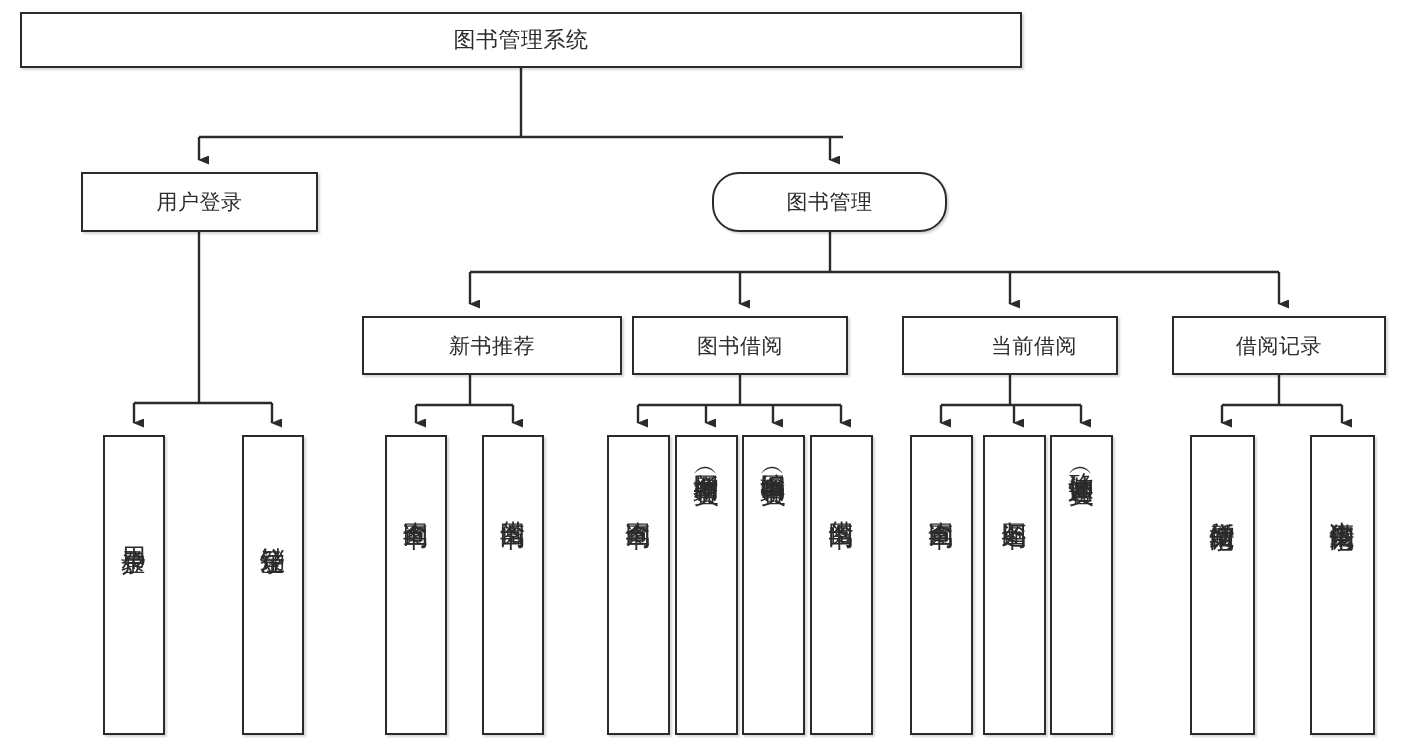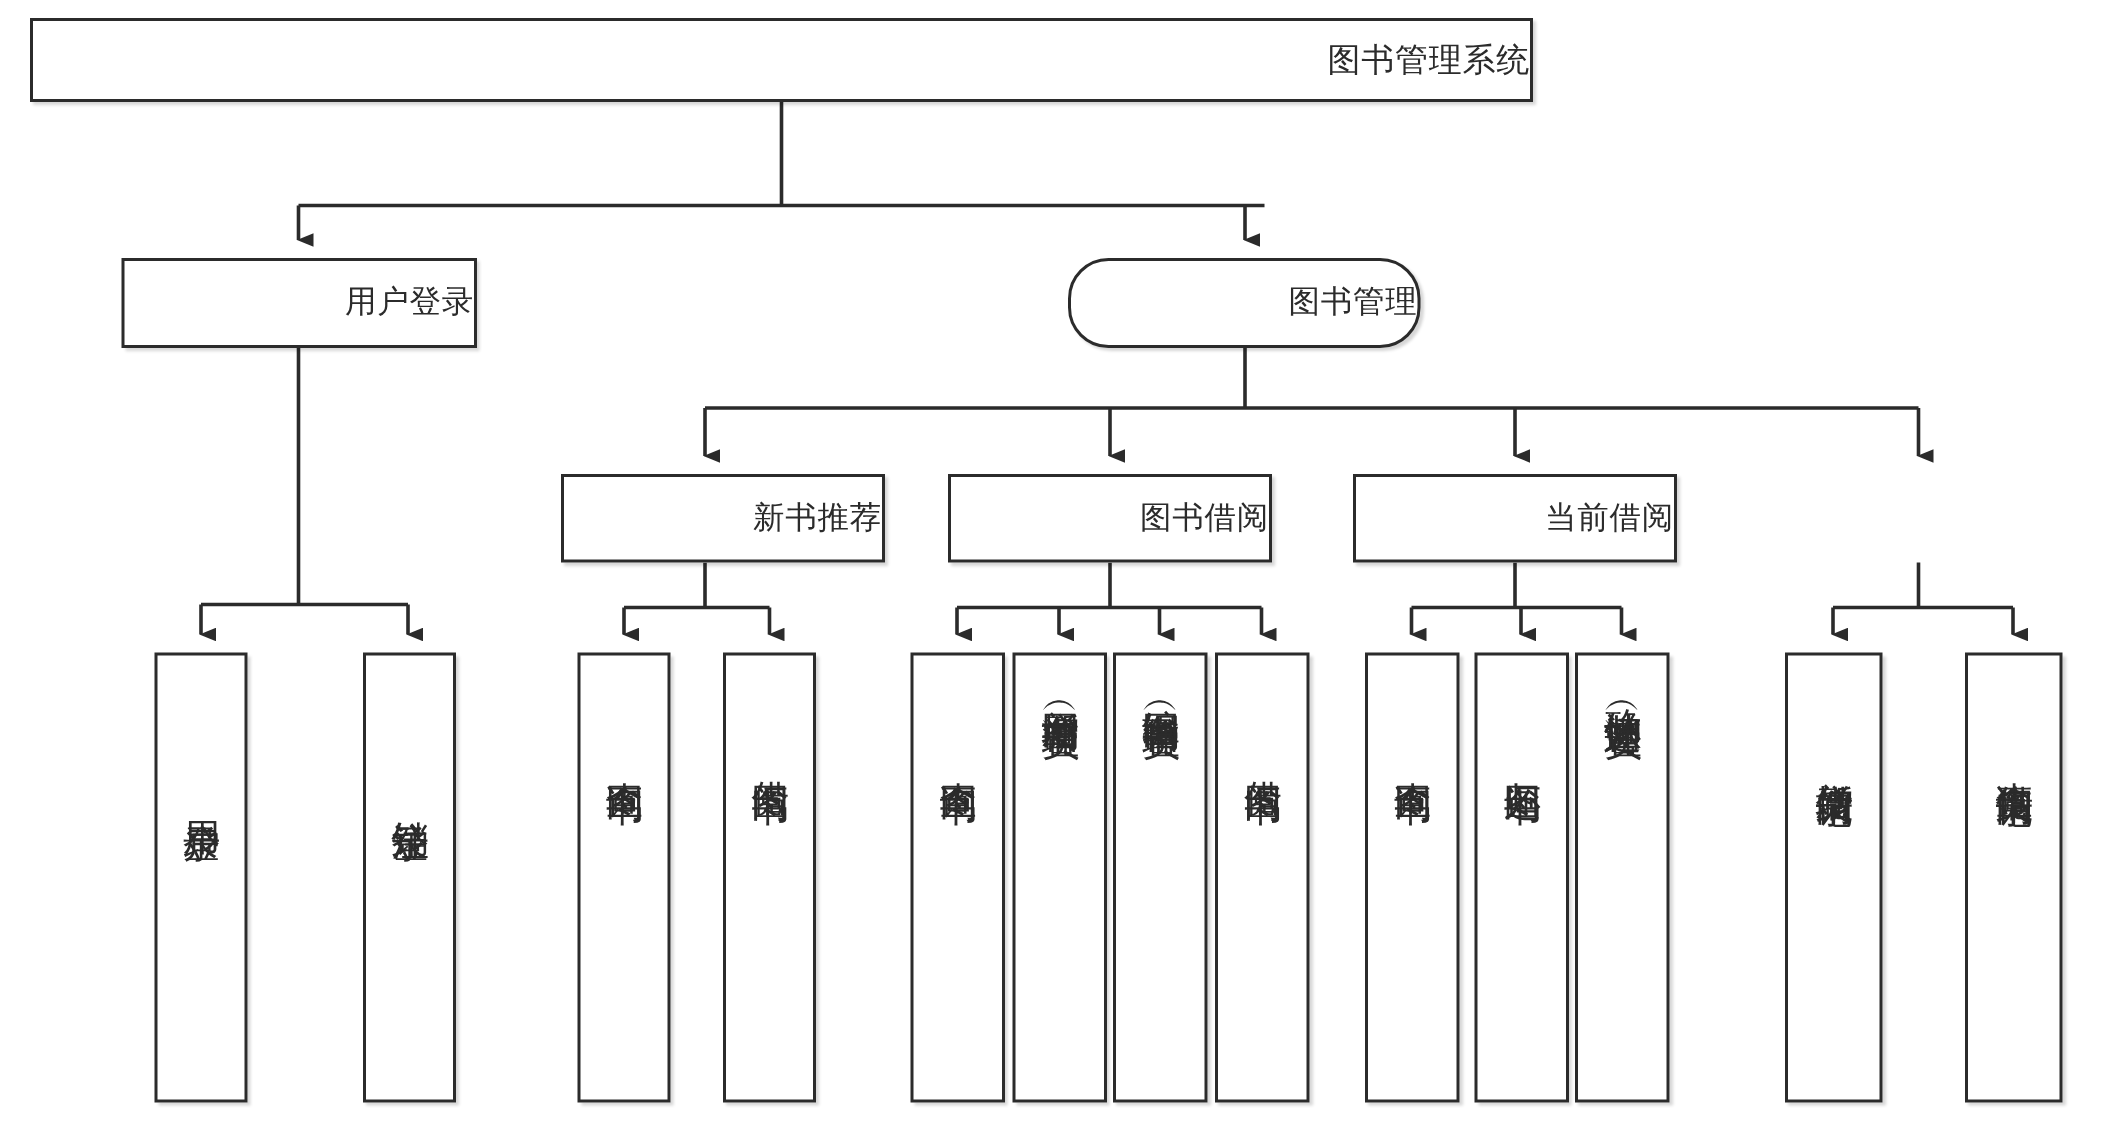--- a/index.html
+++ b/index.html
@@ -32,7 +32,7 @@
     background: #ffffff;
     display: flex;
     align-items: center;
-    justify-content: flex-end;
+    justify-content: center;
     box-shadow: 2px 2px 2px rgba(0,0,0,0.16);
   }
   .node .label {

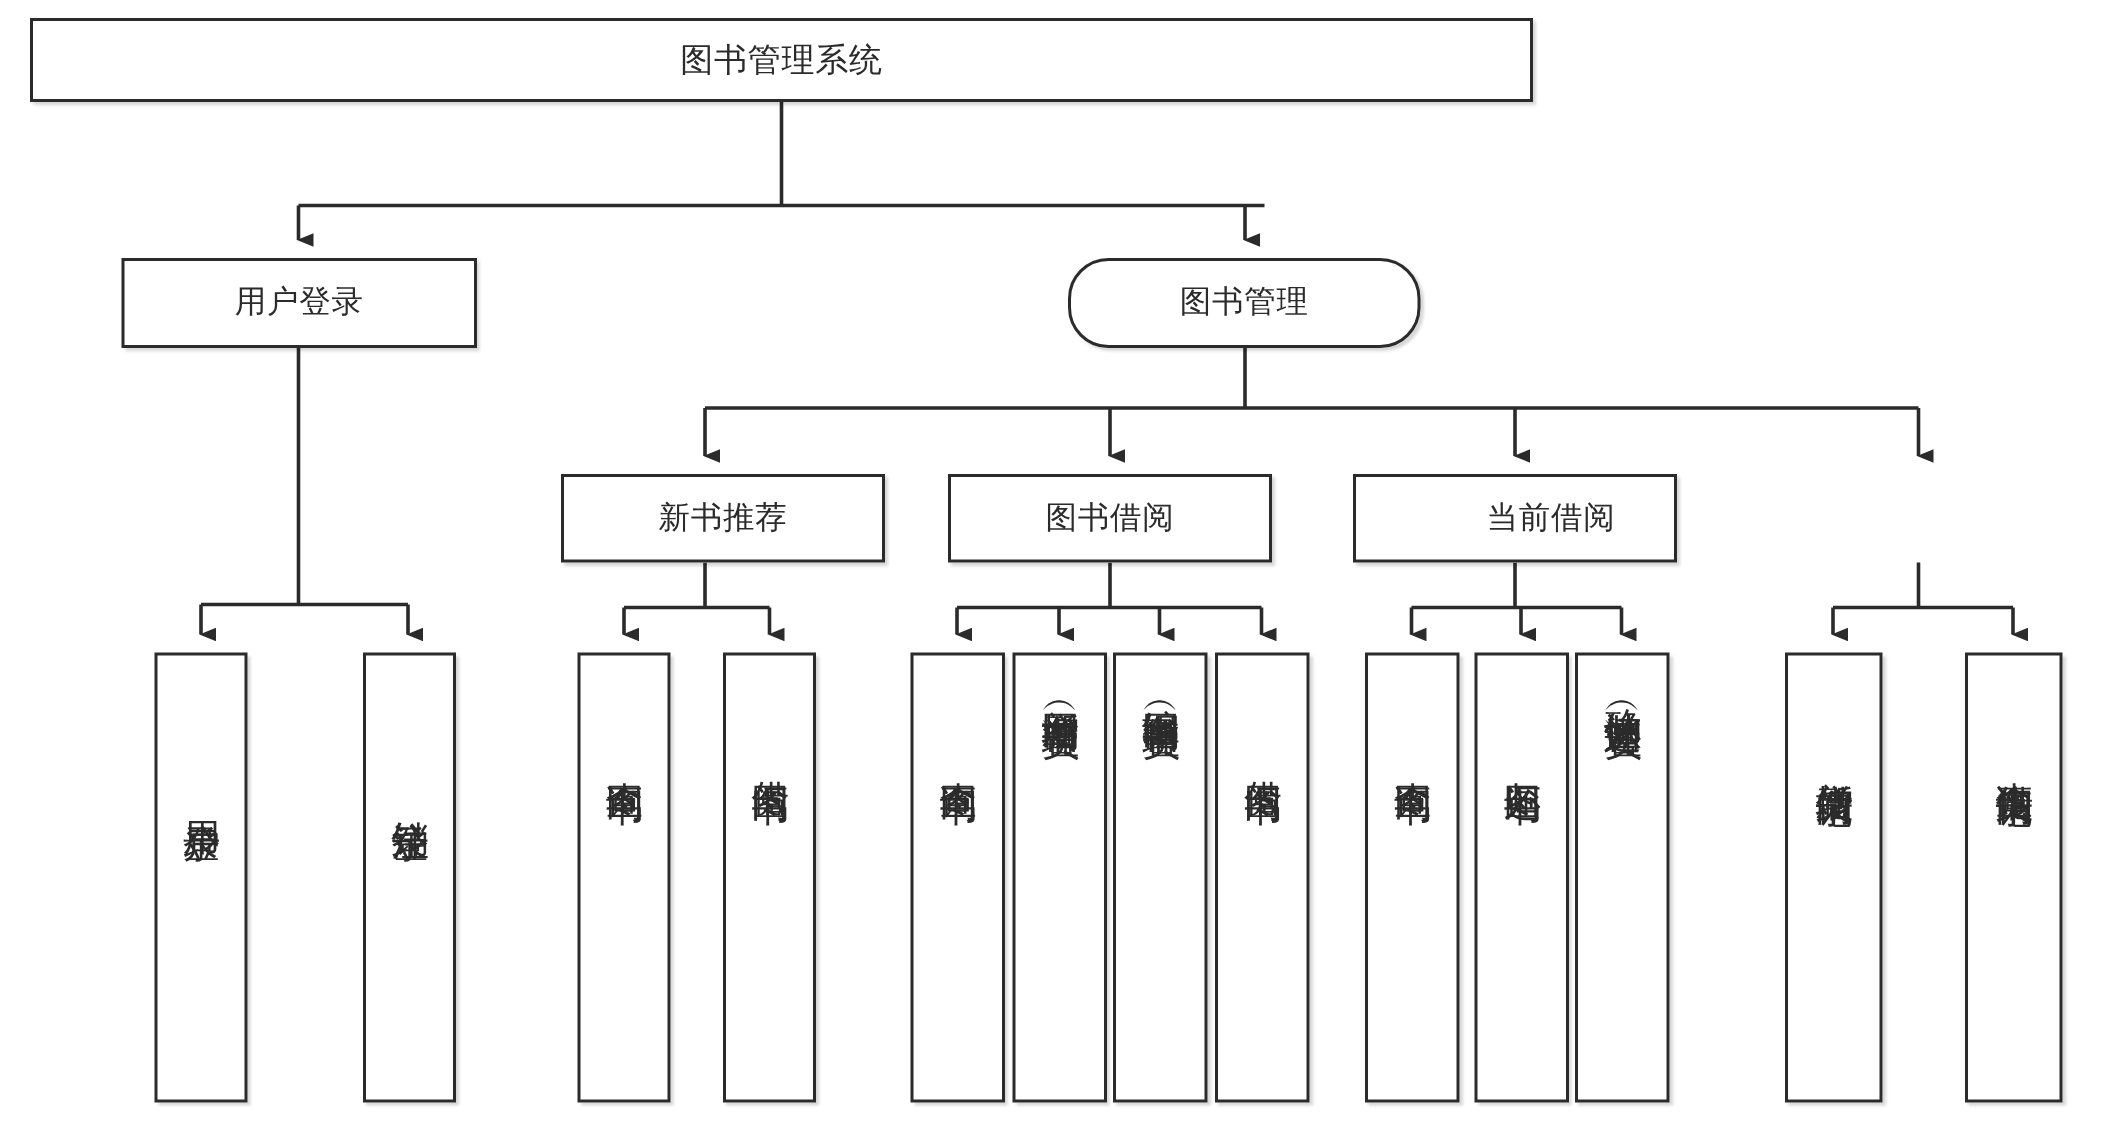--- a/index.html
+++ b/index.html
@@ -145,7 +145,7 @@
     <span class="label">图书管理</span>
   </div>
 
-  <div class="node horiz" style="left:374px; top:316px; width:216px; height:59px;">
+  <div class="node horiz" style="left:362px; top:316px; width:260px; height:59px;">
     <span class="label">新书推荐</span>
   </div>
   <div class="node horiz" style="left:632px; top:316px; width:216px; height:59px;">

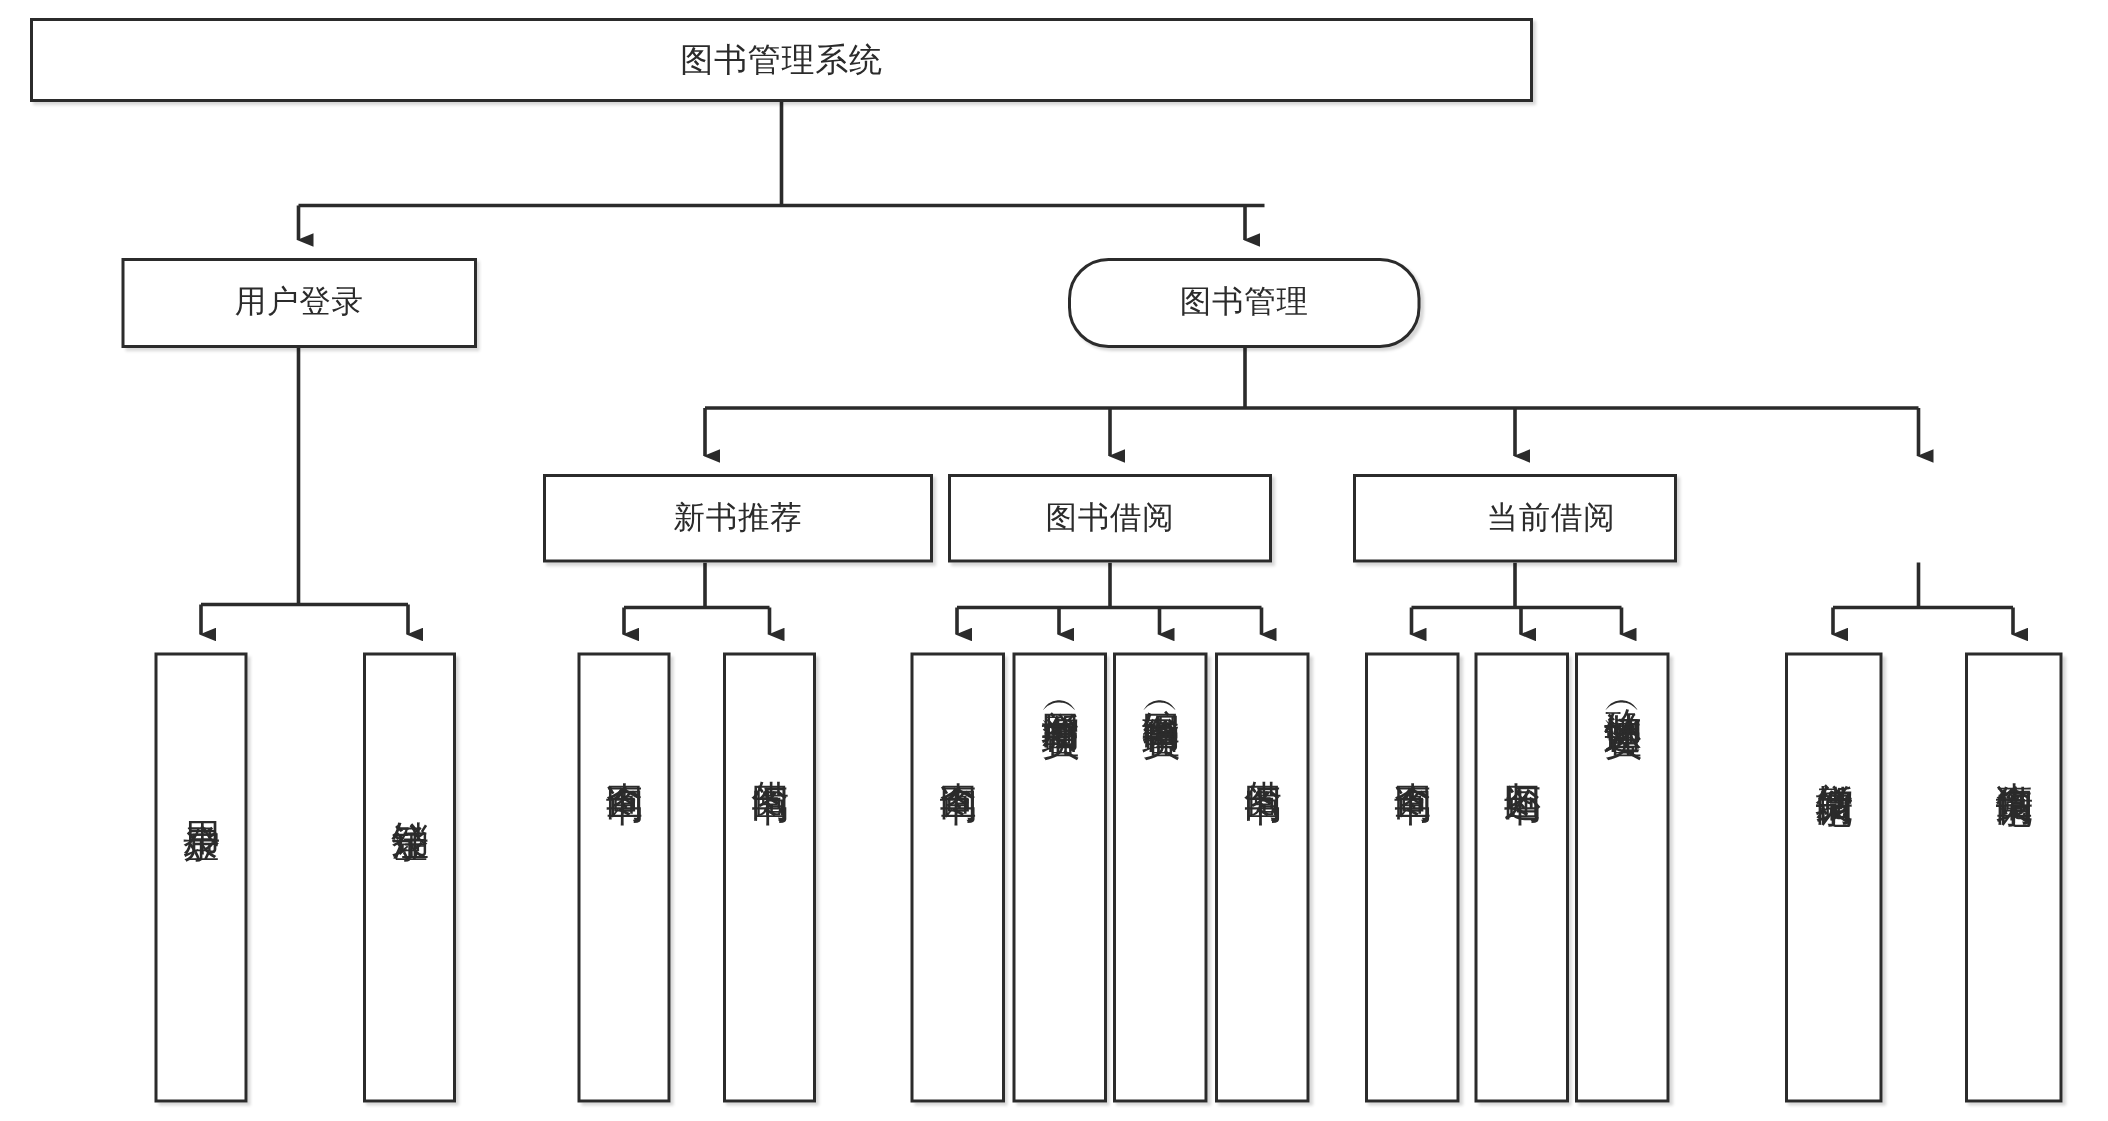--- a/index.html
+++ b/index.html
@@ -154,6 +154,9 @@
   <div class="node horiz" style="left:902px; top:316px; width:216px; height:59px;padding-left:48px;">
     <span class="label">当前借阅</span>
   </div>
+  <div class="node horiz" style="left:1172px; top:316px; width:214px; height:59px;">
+    <span class="label">借阅记录</span>
+  </div>
 
   <div class="node vert mid" style="left:103px; top:435px; width:62px; height:300px;">
     <span class="label">用户登录</span>

